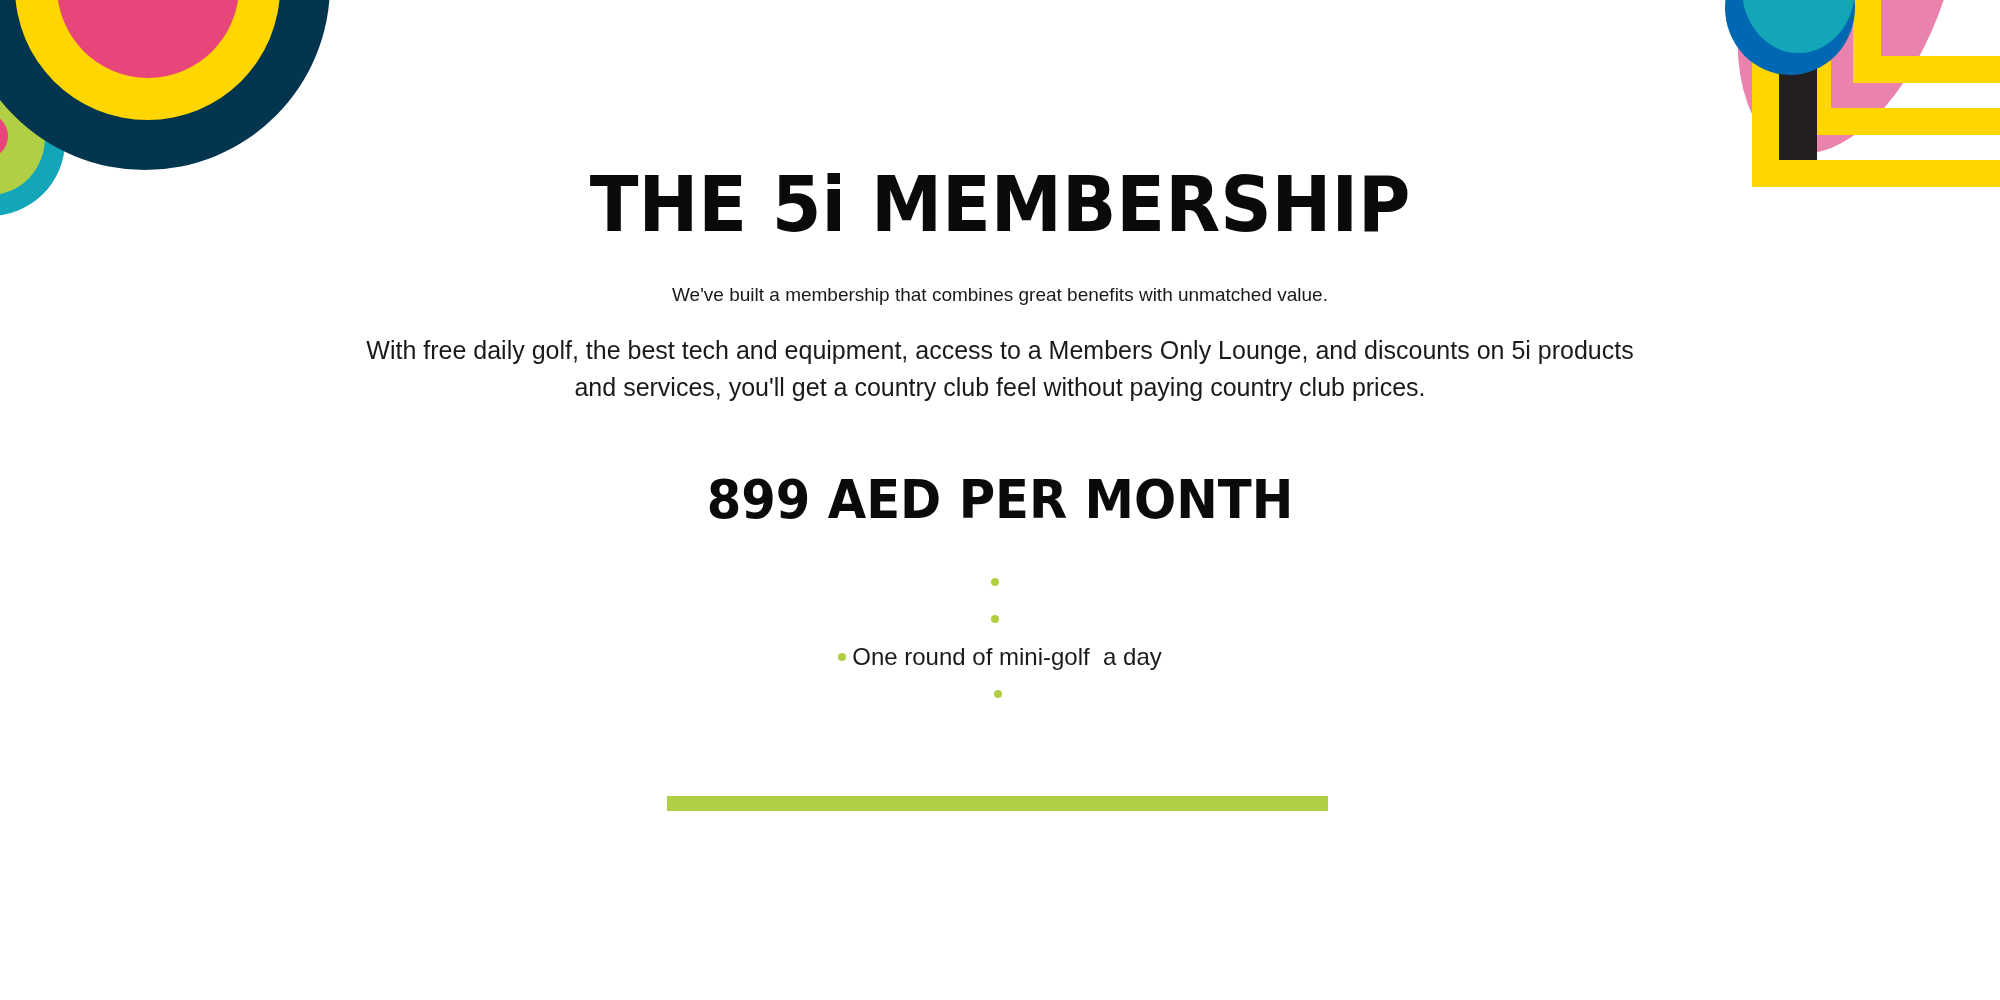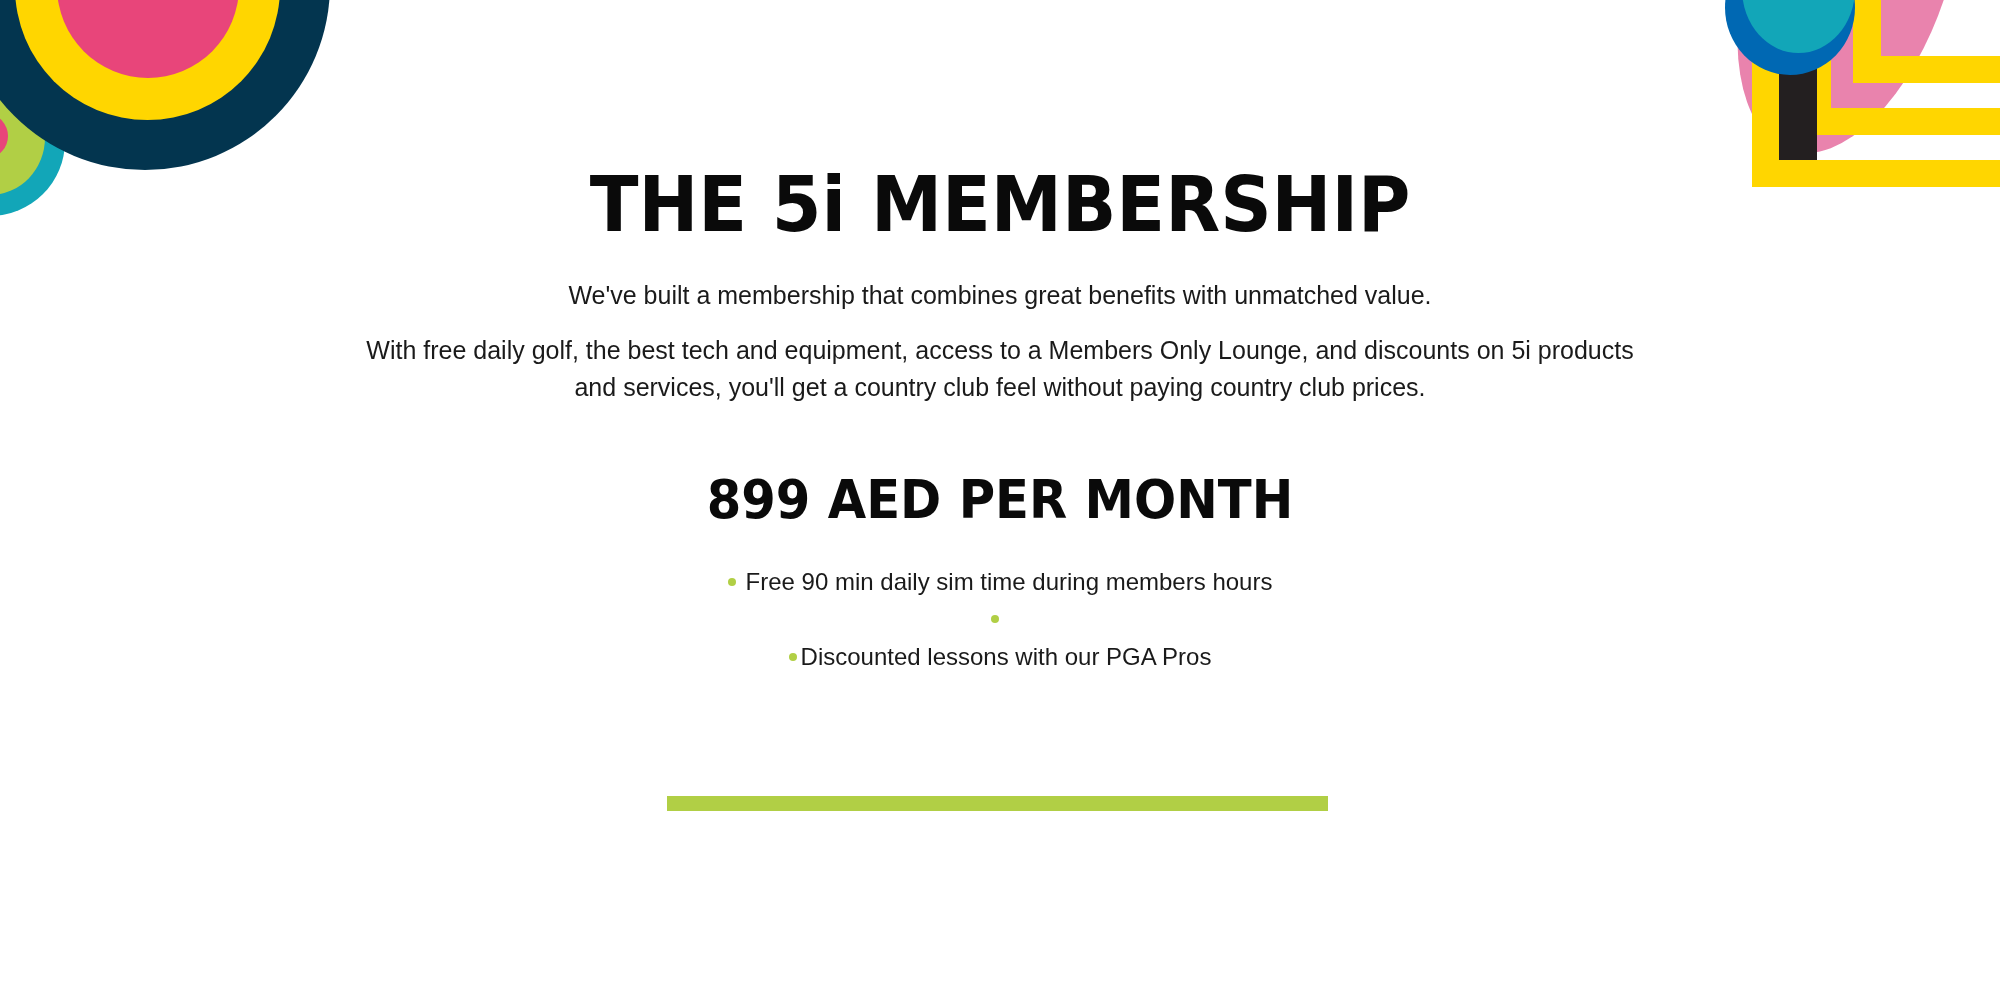--- a/index.html
+++ b/index.html
@@ -44,7 +44,7 @@
       left: 0; width: 2000px;
       top: 278px;
       margin: 0;
-      font-size: 25px;
+      font-size: 19px;
       line-height: 34px;
       color: #1a1a1a;
     }

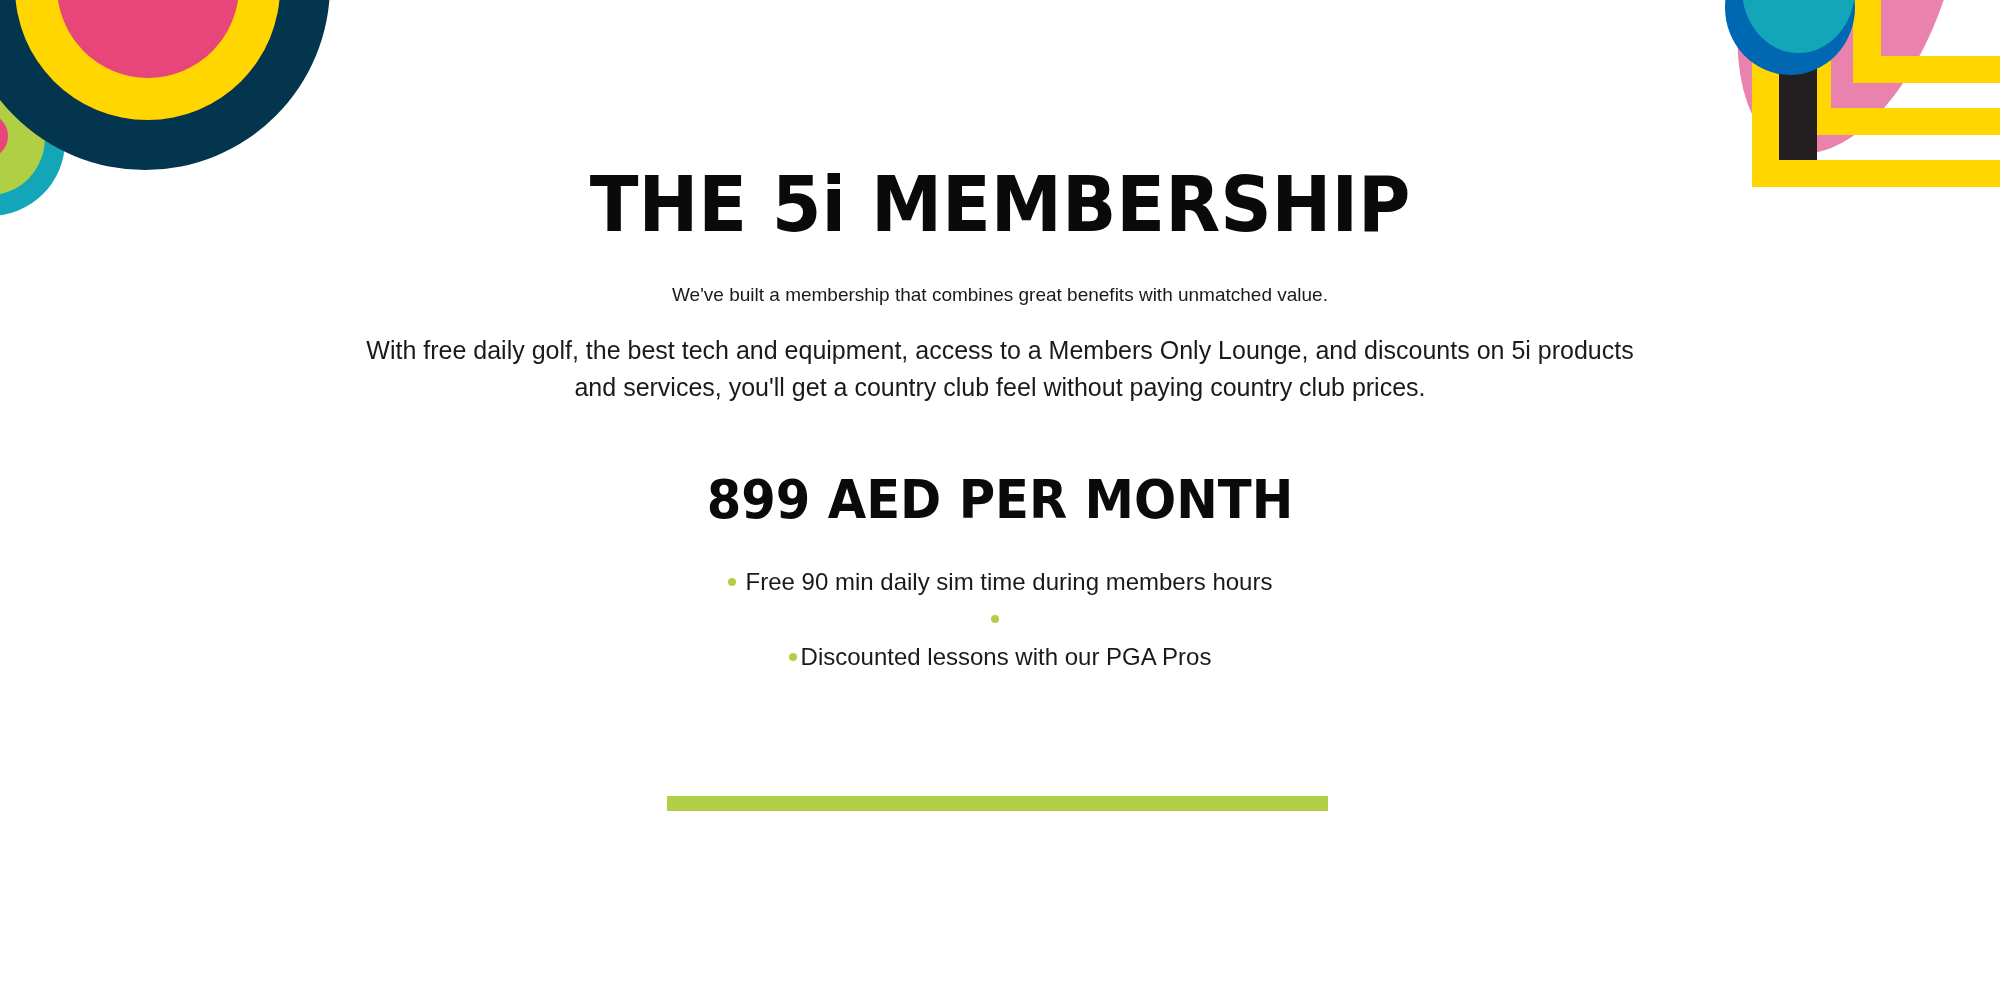--- a/index.html
+++ b/index.html
@@ -159,7 +159,7 @@
   <h2 class="price">899 AED PER MONTH</h2>
 
   <ul class="benefits">
-    <li class="benefit"><span class="bullet"></span><span>Free 90 min daily sim time during members hours</span></li>
+    <li class="benefit"><span class="bullet"></span></li>
     <li class="benefit"><span class="bullet"></span></li>
     <li class="benefit"><span class="bullet" style="margin-right:4px;"></span><span>Discounted lessons with our PGA Pros</span></li>
   </ul>

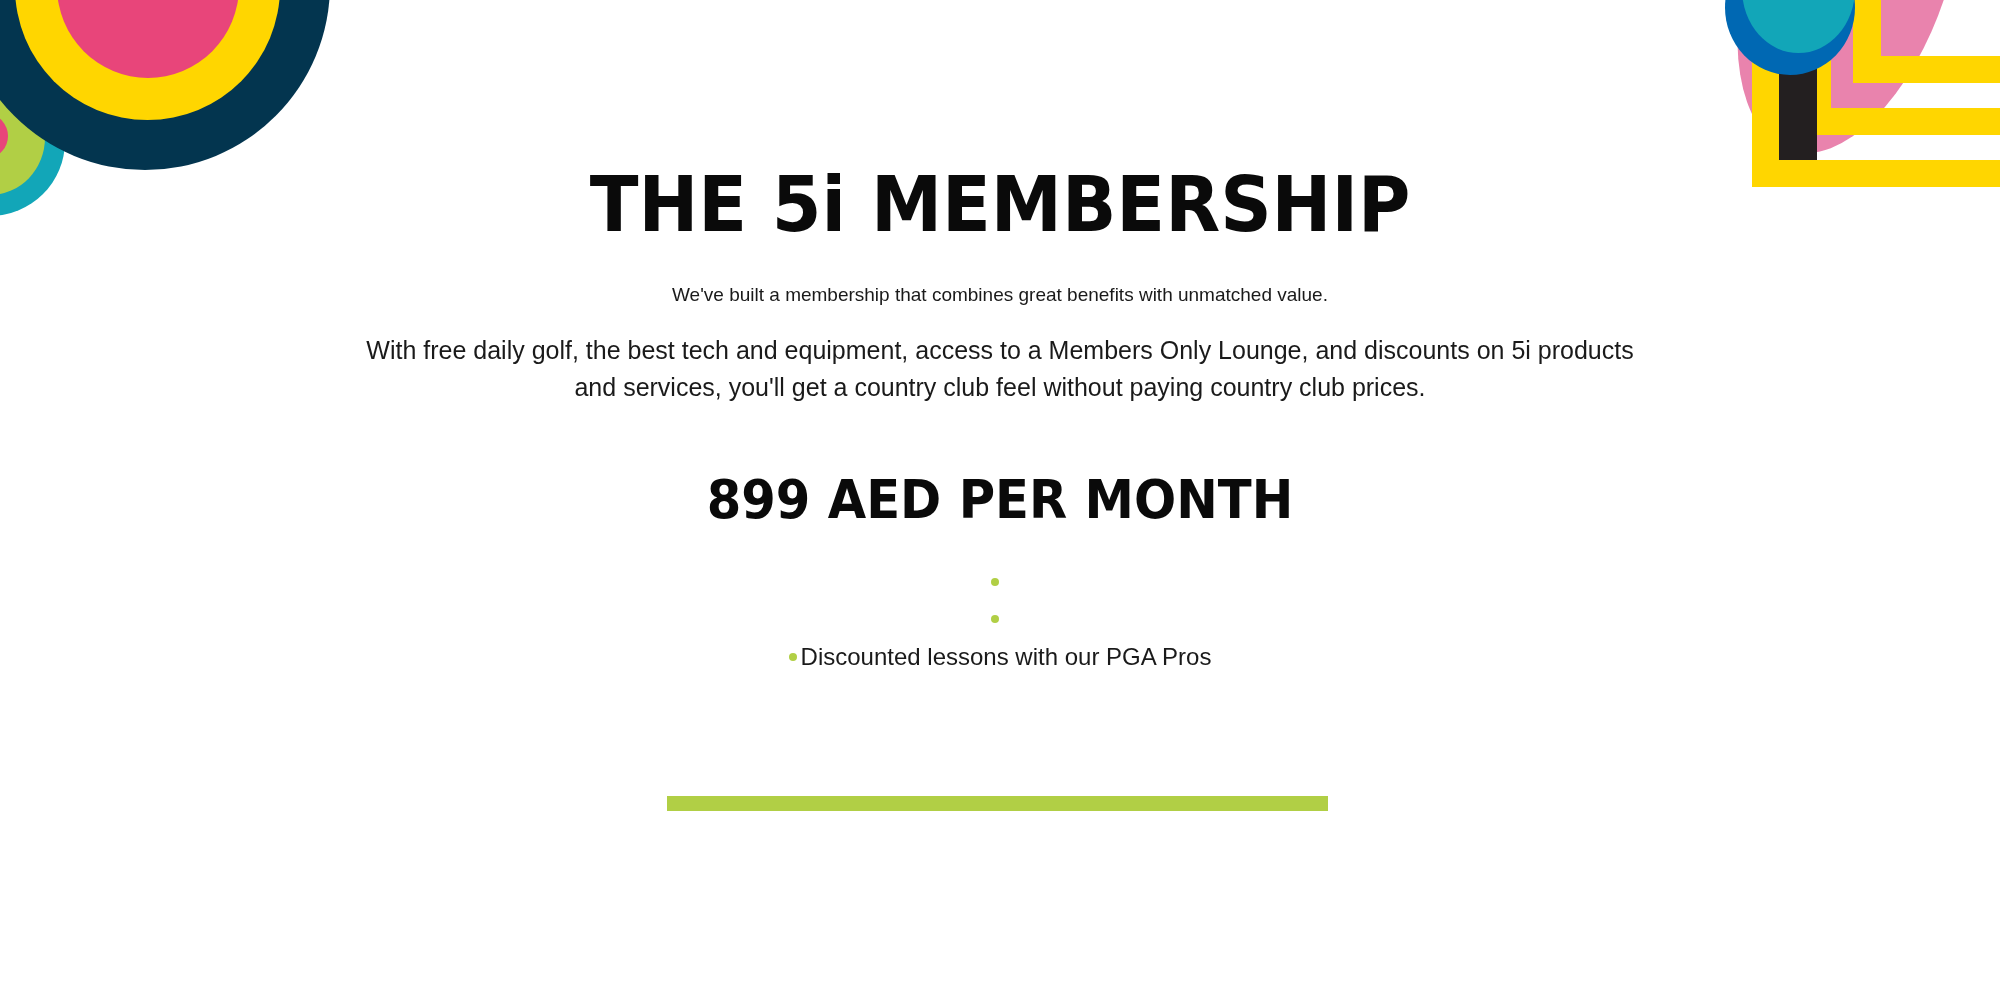--- a/index.html
+++ b/index.html
@@ -161,6 +161,7 @@
   <ul class="benefits">
     <li class="benefit"><span class="bullet"></span></li>
     <li class="benefit"><span class="bullet"></span></li>
+    <li class="benefit"><span class="bullet" style="margin-right:6px;"></span><span>One round of mini-golf  a day</span></li>
     <li class="benefit"><span class="bullet" style="margin-right:4px;"></span><span>Discounted lessons with our PGA Pros</span></li>
   </ul>
 

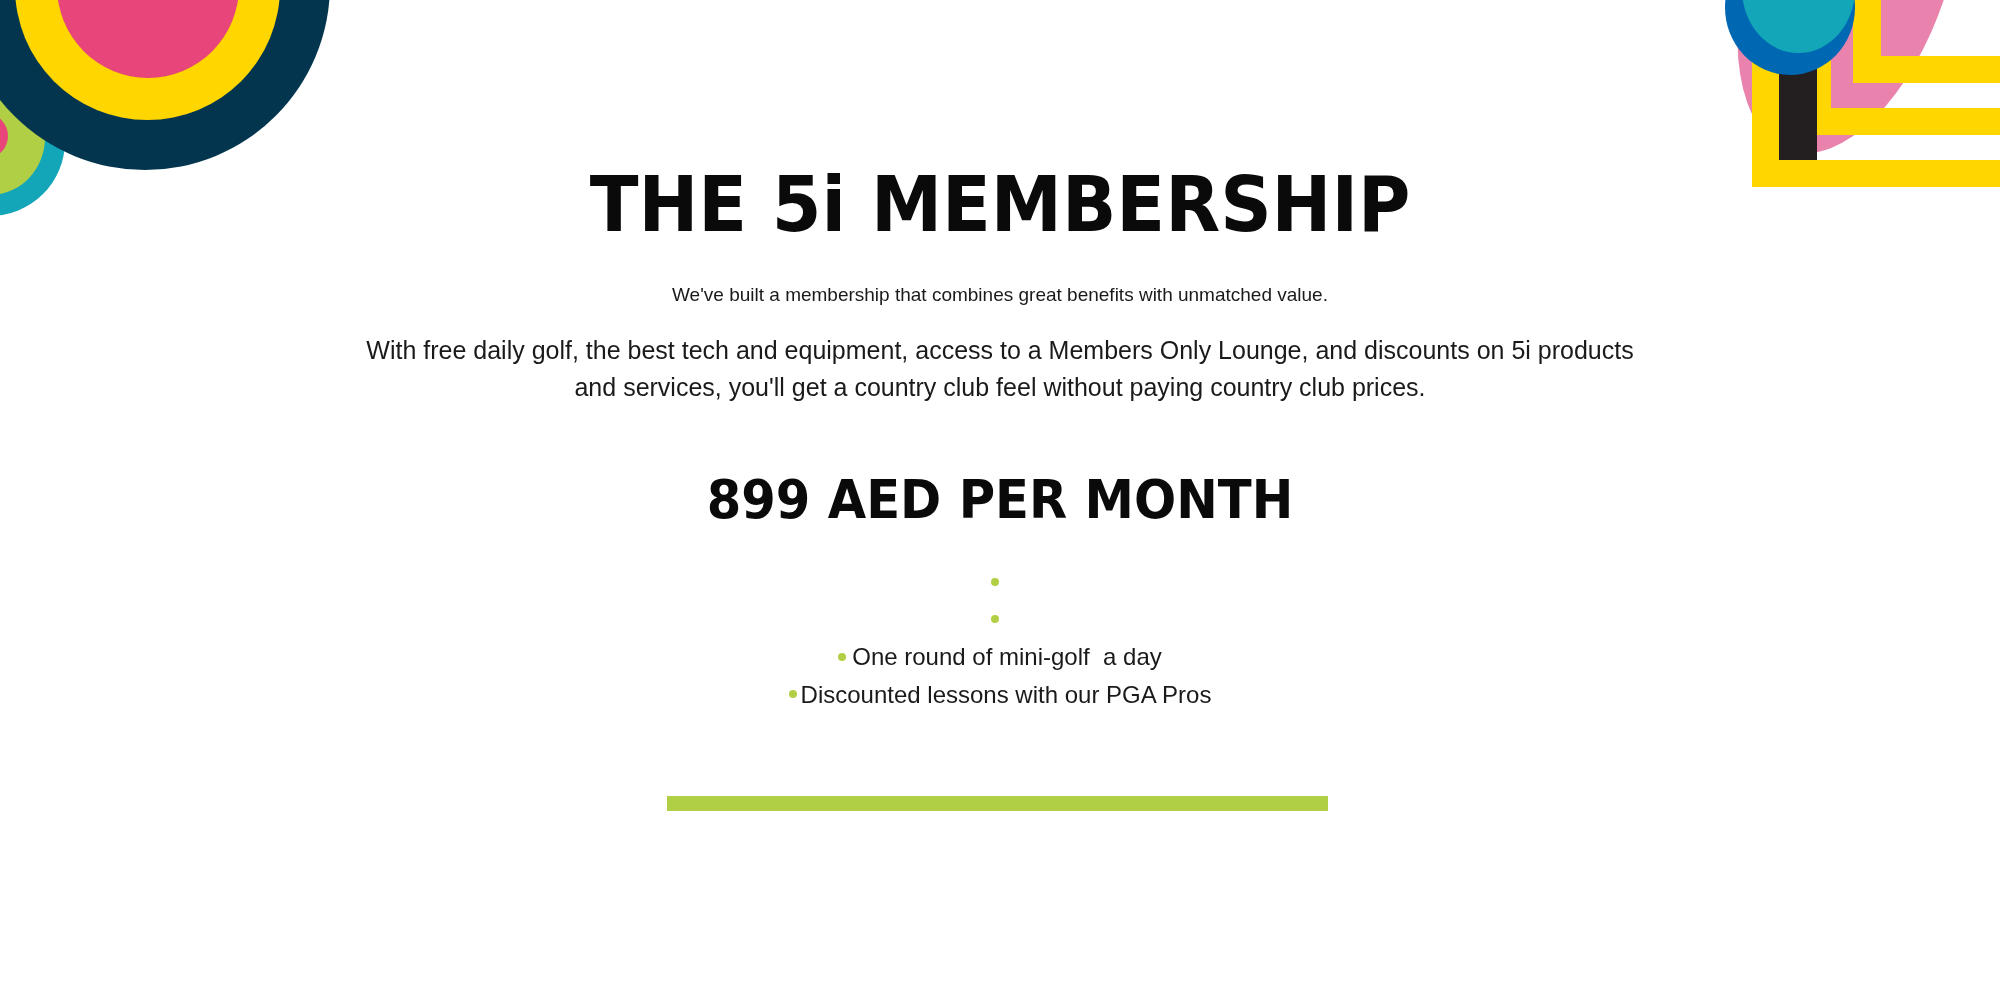--- a/index.html
+++ b/index.html
@@ -162,7 +162,7 @@
     <li class="benefit"><span class="bullet"></span></li>
     <li class="benefit"><span class="bullet"></span></li>
     <li class="benefit"><span class="bullet" style="margin-right:6px;"></span><span>One round of mini-golf  a day</span></li>
-    <li class="benefit"><span class="bullet" style="margin-right:4px;"></span><span>Discounted lessons with our PGA Pros</span></li>
+    <li class="benefit"><span class="bullet" style="margin-right:4px;"></span></li>
   </ul>
 
   <div class="divider"></div>

